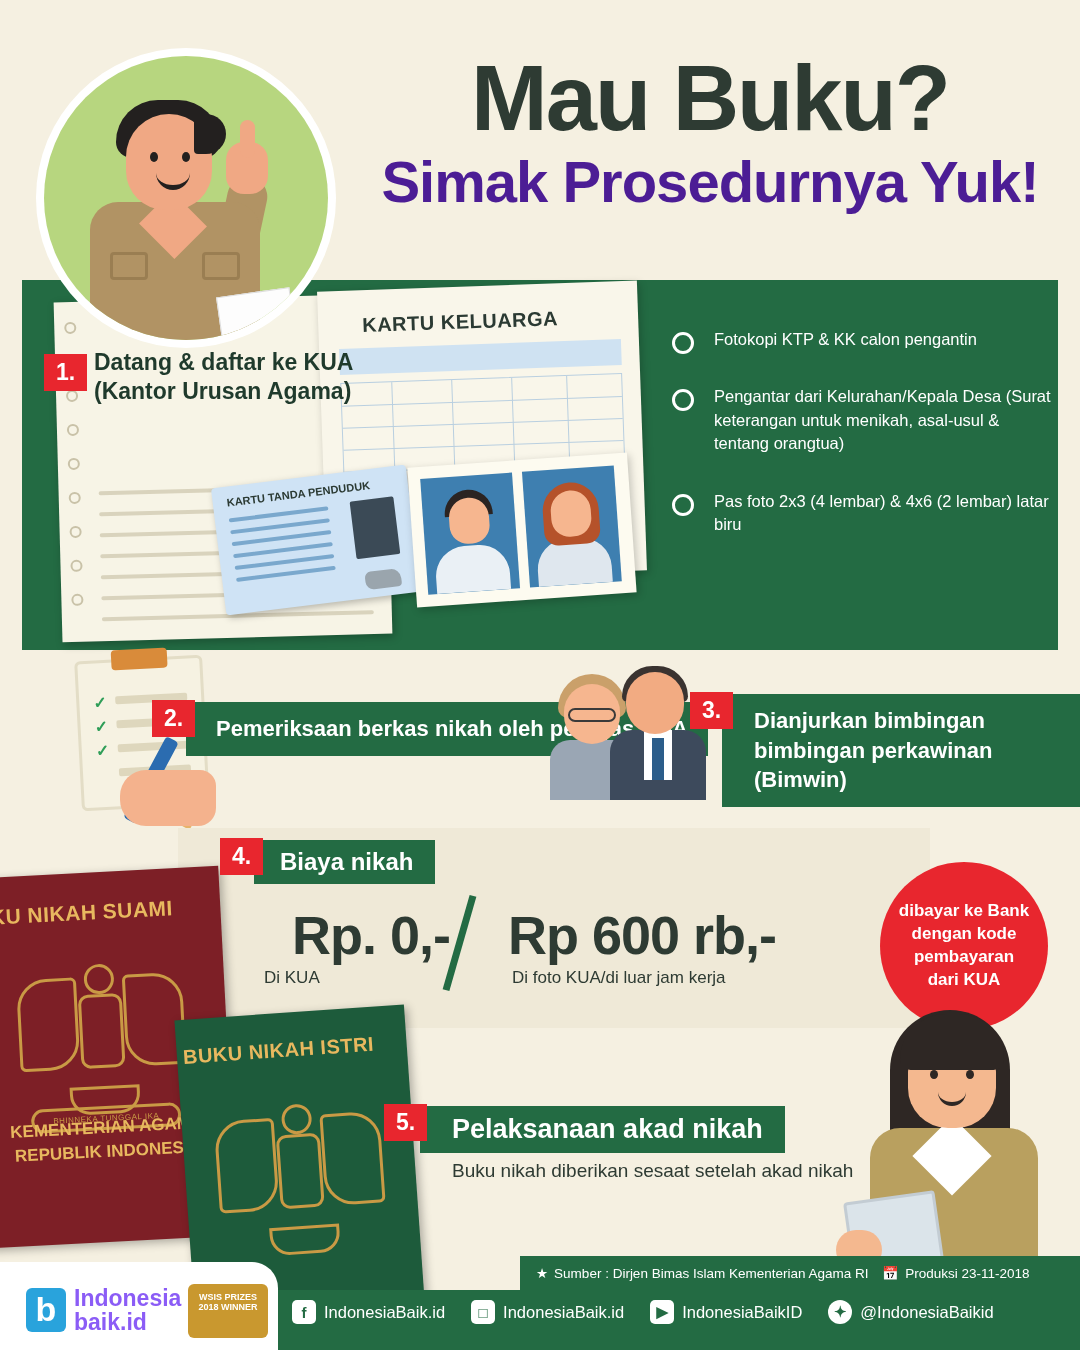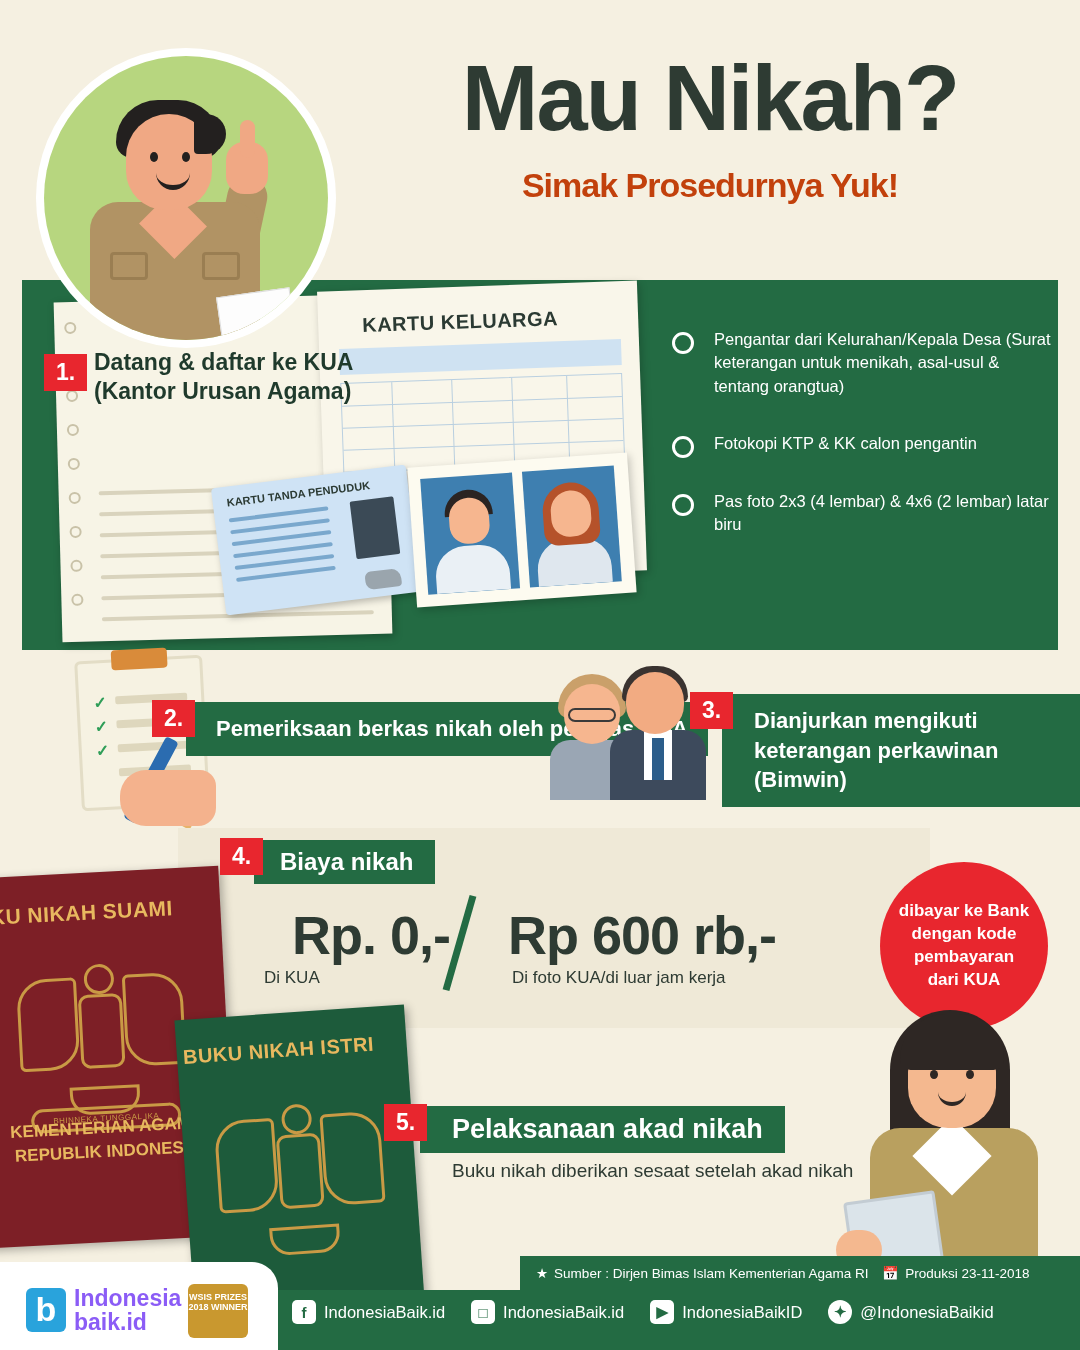--- a/index.html
+++ b/index.html
@@ -227,7 +227,7 @@
 <div class="page">
 
   <div class="header-title">
-    <div class="title-main">Mau Nikah?</div>
+    <div class="title-main">Mau Buku?</div>
     <div class="title-sub">Simak Prosedurnya Yuk!</div>
   </div>
 

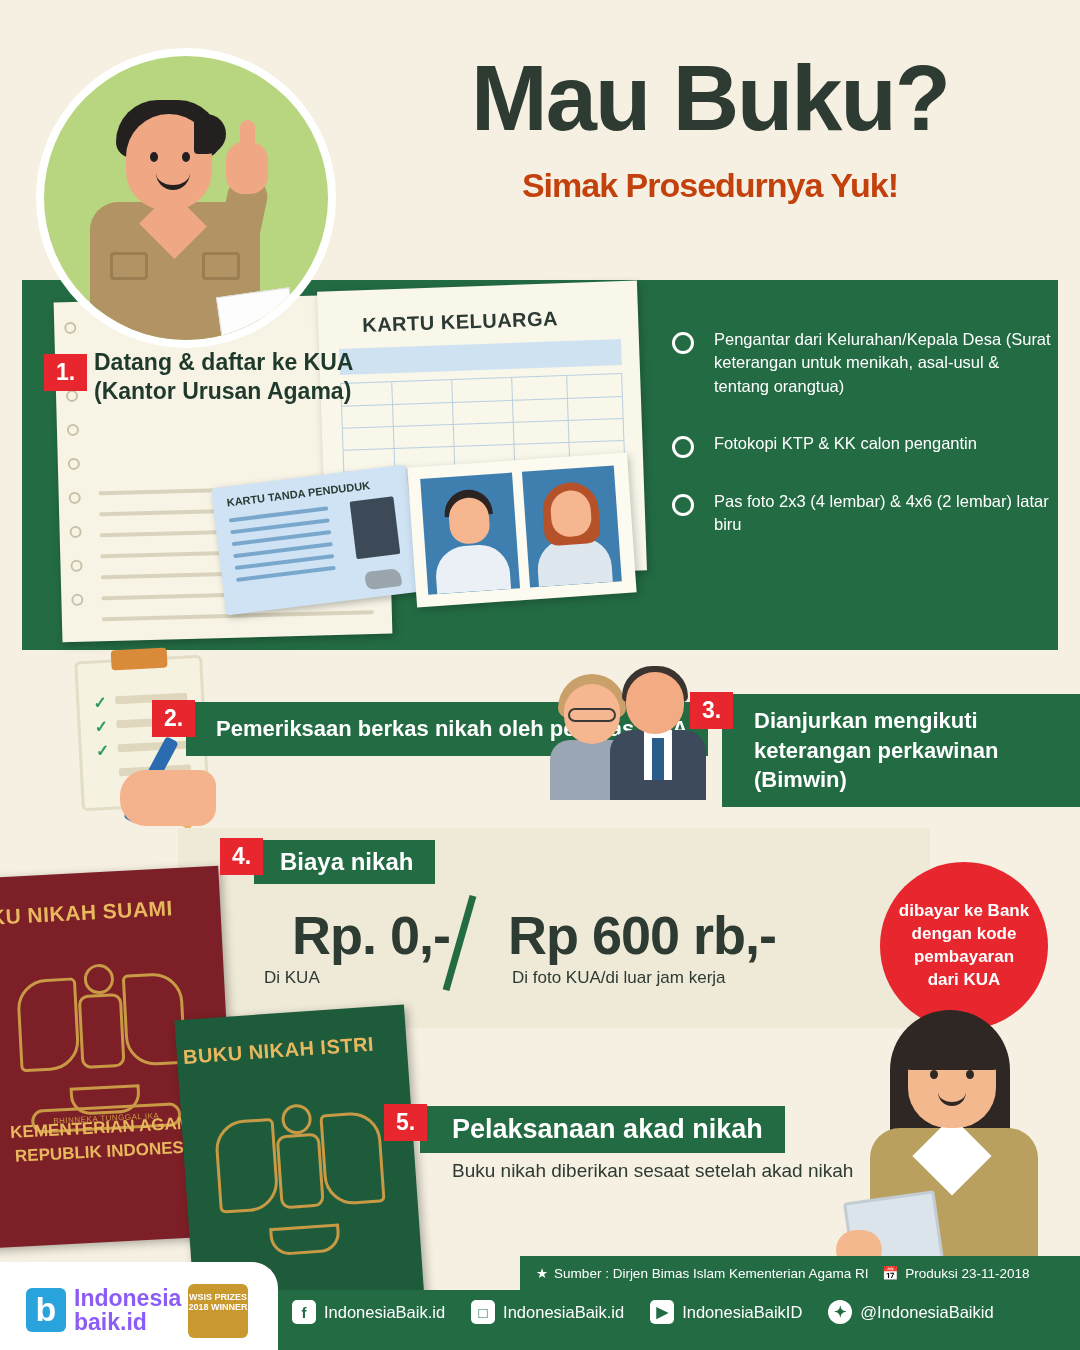--- a/index.html
+++ b/index.html
@@ -22,7 +22,7 @@
     letter-spacing: -2px;
   }
   .title-sub {
-    font-size: 34px; font-weight: bold; color: #c2410c; margin-top: 24px;
+    font-size: 58px; font-weight: bold; color: #4c1d95; margin-top: 6px;
     letter-spacing: -1px;
   }
 

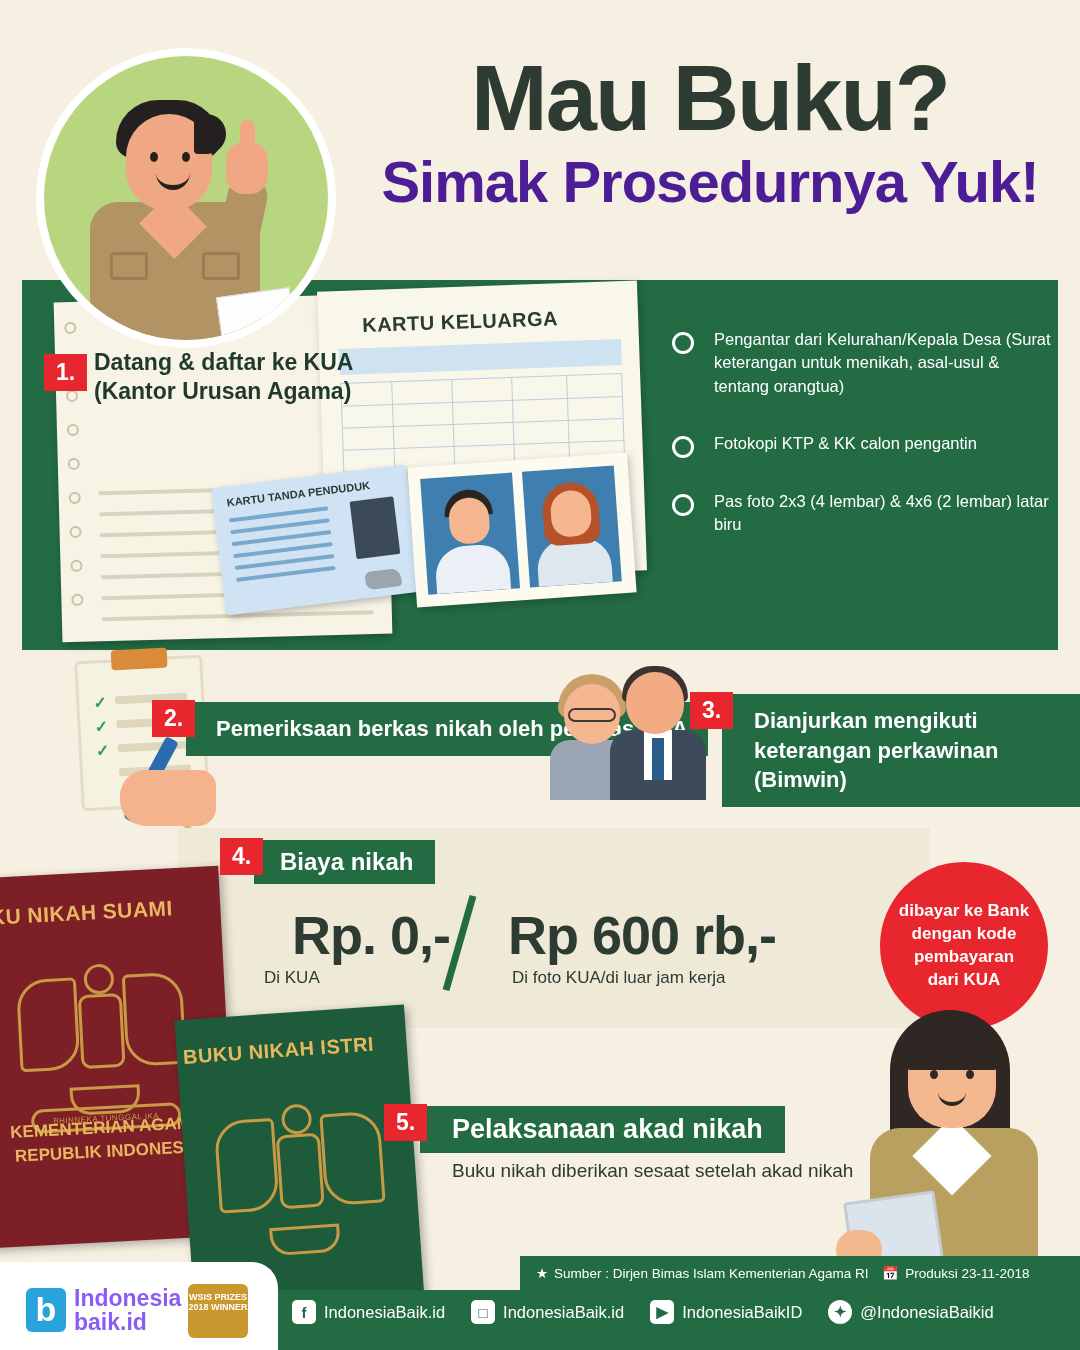--- a/index.html
+++ b/index.html
@@ -326,11 +326,11 @@
     <div class="req-list">
       <div class="req">
         <span class="ring"></span>
-        <p>Pengantar dari Kelurahan/Kepala Desa (Surat keterangan untuk menikah, asal-usul &amp; tentang orangtua)</p>
+        <p>Fotokopi KTP &amp; KK calon pengantin</p>
       </div>
       <div class="req">
         <span class="ring"></span>
-        <p>Fotokopi KTP &amp; KK calon pengantin</p>
+        <p>Pengantar dari Kelurahan/Kepala Desa (Surat keterangan untuk menikah, asal-usul &amp; tentang orangtua)</p>
       </div>
       <div class="req">
         <span class="ring"></span>

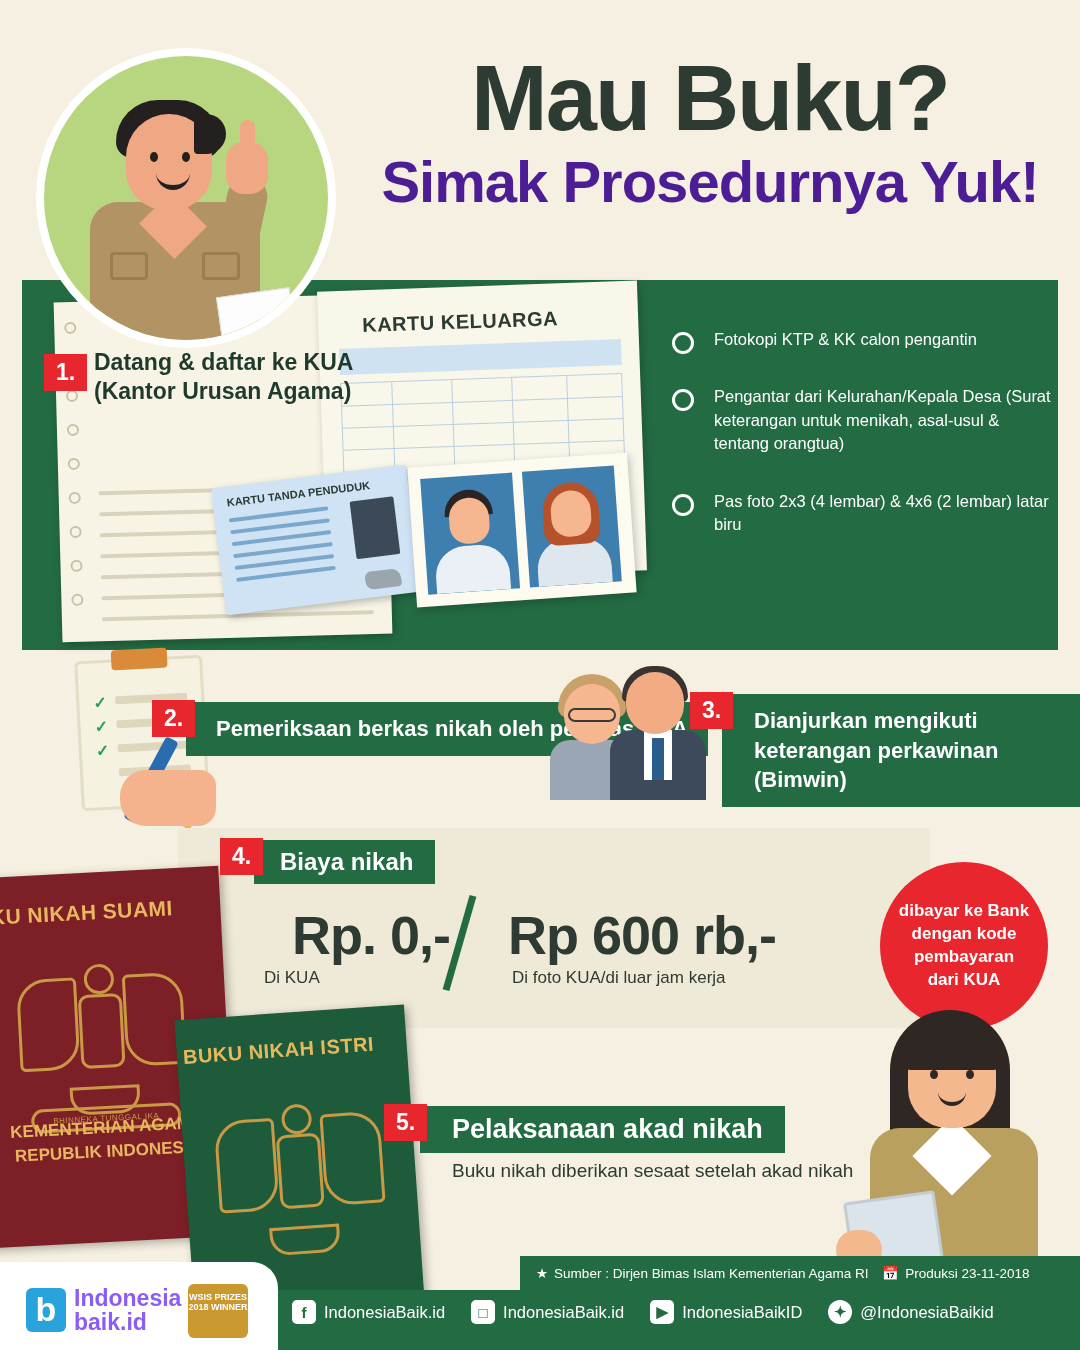--- a/index.html
+++ b/index.html
@@ -376,7 +376,7 @@
     <div class="c-m-hair"></div>
     <div class="c-m-head"></div>
   </div>
-  <div class="step3-box">Dianjurkan mengikuti keterangan perkawinan (Bimwin)</div>
+  <div class="step3-box">Dianjurkan bimbingan bimbingan perkawinan (Bimwin)</div>
   <div class="step3-badge">3.</div>
 
   <div class="panel4">

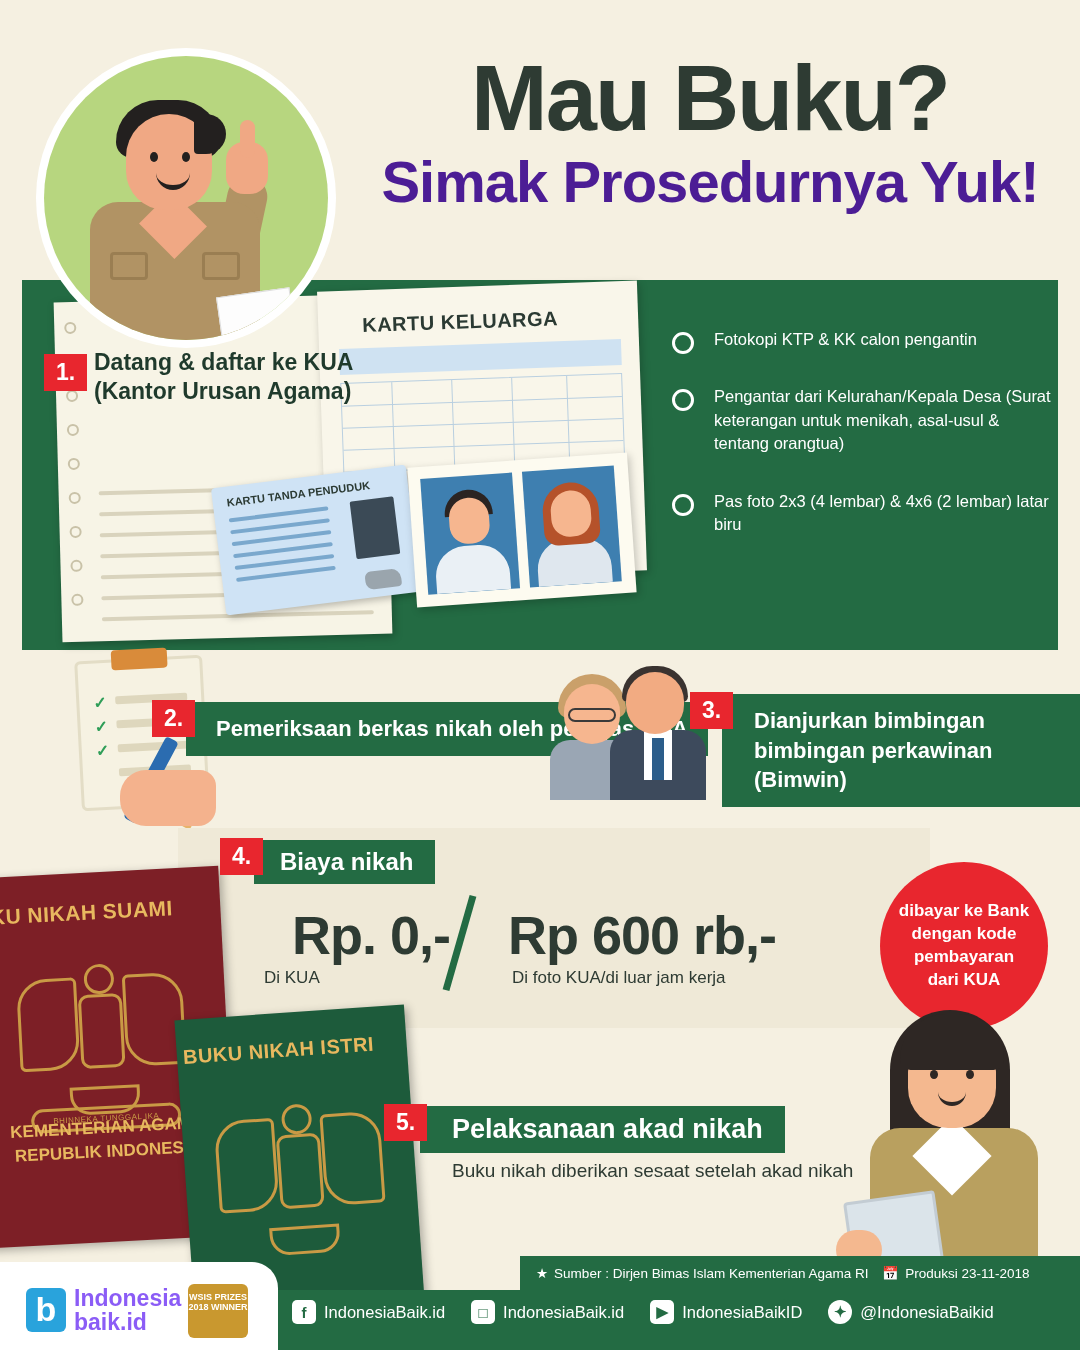--- a/index.html
+++ b/index.html
@@ -215,7 +215,7 @@
   .footer-white { position:absolute; left: 0; top: 1262px; width: 278px; height: 88px; background:#fff; border-radius: 0 26px 0 0; }
   .logo-b { position:absolute; left: 26px; top: 1288px; width: 40px; height: 44px; background:#29a3dc; border-radius: 6px; color:#fff; font-size: 34px; font-weight: bold; text-align:center; line-height: 42px; }
   .logo-text { position:absolute; left: 74px; top: 1286px; color:#8b5cf6; font-size: 23px; font-weight: bold; line-height: 1.05; }
-  .wsis { position:absolute; left: 188px; top: 1284px; width: 60px; height: 54px; background:#c9982f; border-radius: 6px; color:#fff; font-size: 9px; font-weight: bold; text-align:center; line-height: 1.15; padding-top: 8px; }
+  .wsis { position:absolute; left: 188px; top: 1284px; width: 80px; height: 54px; background:#c9982f; border-radius: 6px; color:#fff; font-size: 9px; font-weight: bold; text-align:center; line-height: 1.15; padding-top: 8px; }
   .socials { position:absolute; left: 292px; top: 1300px; display:flex; align-items:center; gap: 10px; color:#fff; font-size: 16.5px; }
   .soc { display:flex; align-items:center; gap: 8px; margin-right: 16px; }
   .soc .ic { width: 24px; height: 24px; border-radius: 5px; background:#fff; color:#236b43; font-size: 15px; font-weight: bold; display:flex; align-items:center; justify-content:center; }

